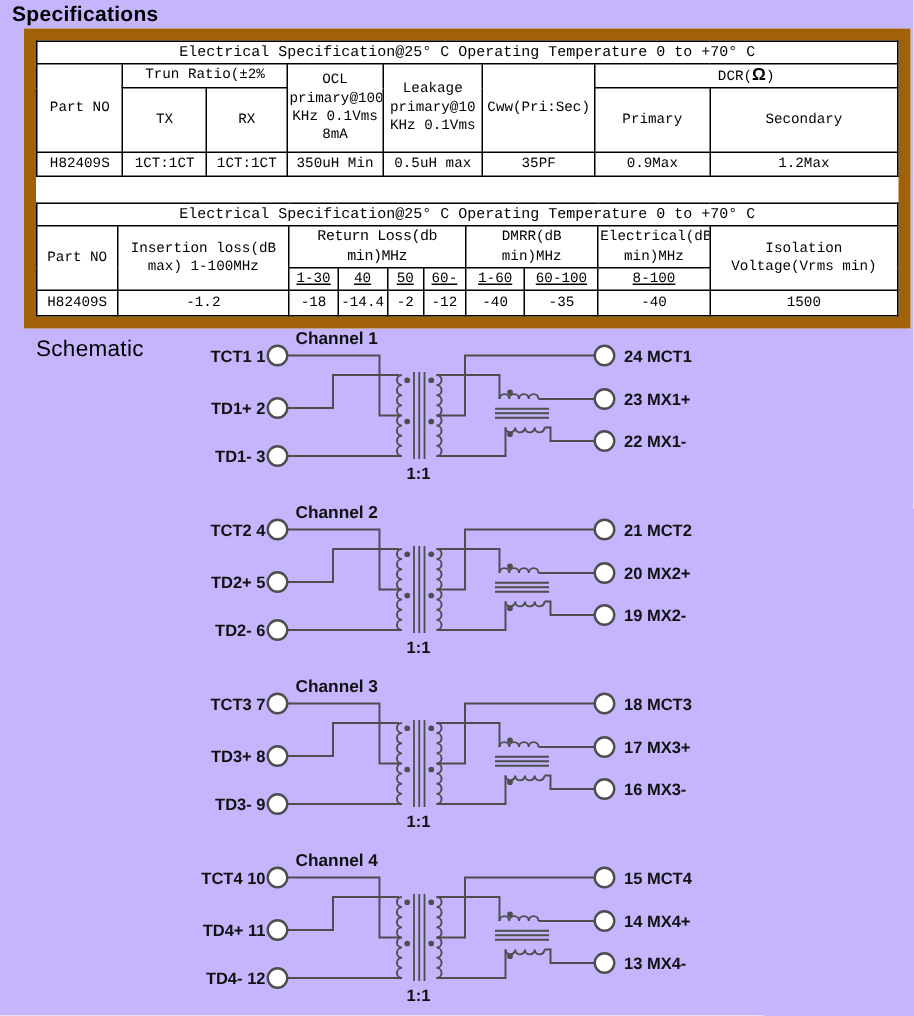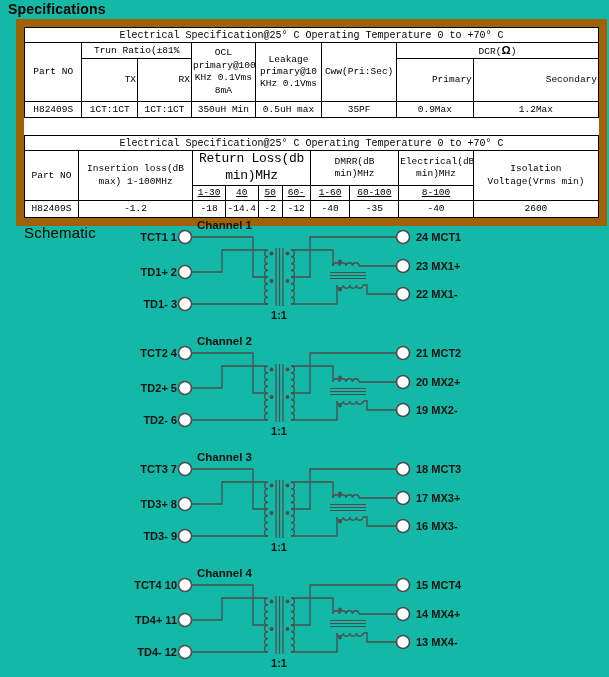--- a/index.html
+++ b/index.html
@@ -4,7 +4,7 @@
 <style>
   html,body { margin:0; padding:0; background:#ffffff; }
   .page {
-    position:relative; width:609px; height:677px; background:#14b8a6;
+    position:relative; width:609px; height:677px; background:#c4b5fd;
     font-family:"Liberation Sans", sans-serif; color:#000; overflow:hidden;
   }
   .h-spec {

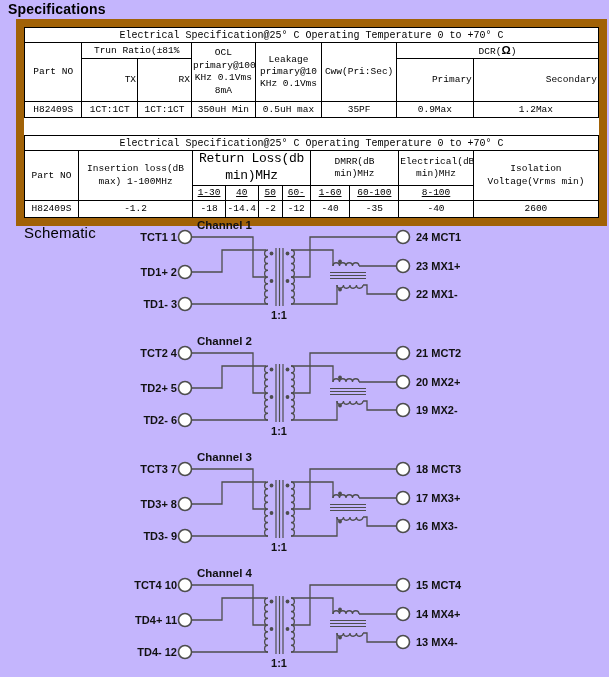--- a/index.html
+++ b/index.html
@@ -65,7 +65,7 @@
       </tr>
       <tr class="hdr2">
         <td rowspan="2">Part NO</td>
-        <td colspan="2">Trun Ratio(±81%</td>
+        <td colspan="2">Trun Ratio(±2%</td>
         <td rowspan="2" class="pre">OCL
 primary@100
 KHz 0.1Vms

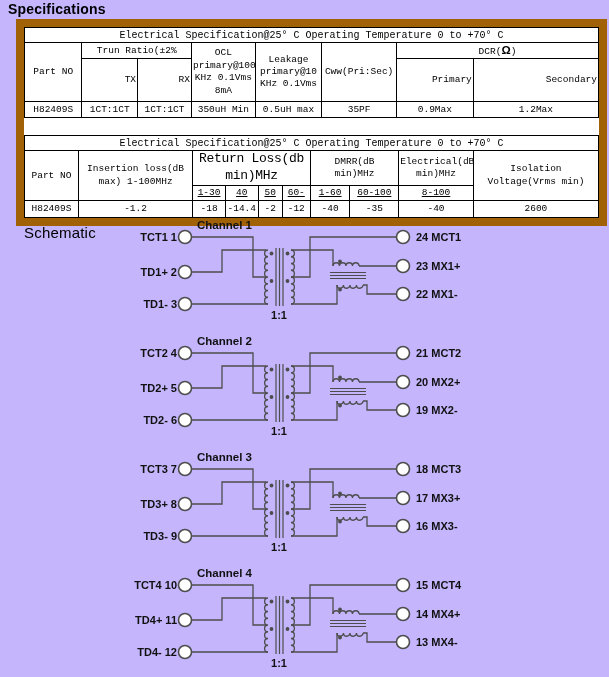--- a/index.html
+++ b/index.html
@@ -27,7 +27,7 @@
   table.spec td { border:1px solid #000; padding:0 1px; line-height:1.3; vertical-align:middle; overflow:hidden; }
   table.spec tr.t-title td { height:14px; font-size:10px; }
   table.t1 tr.hdr2 td { height:15px; }
-  table.t1 tr.hdr3 td { height:42px;text-align:right; }
+  table.t1 tr.hdr3 td { height:42px; }
   table.t1 tr.t-data td { height:15px; }
   table.t2 tr.hdr2 td { height:27px; }
   table.t2 tr.hdr3 td { height:14px;text-decoration:underline; }

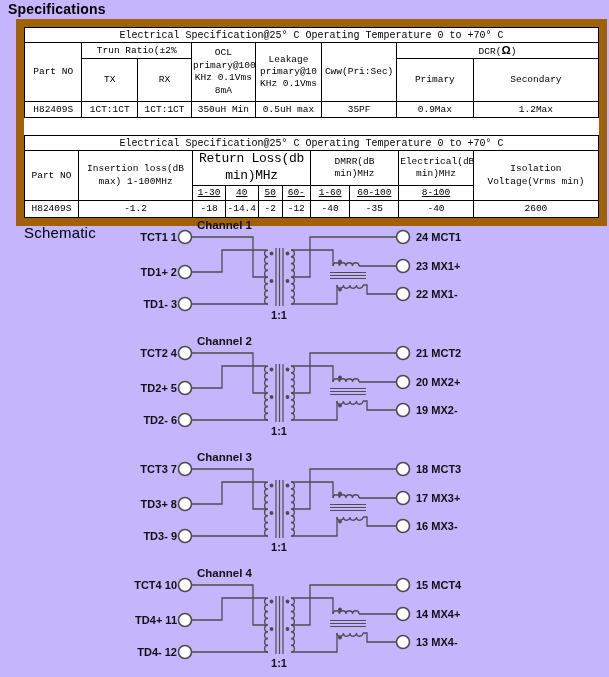--- a/index.html
+++ b/index.html
@@ -33,7 +33,7 @@
   table.t2 tr.hdr3 td { height:14px;text-decoration:underline; }
   table.t2 tr.t-data td { height:16px; }
   .pre { white-space:pre-line; }
-  .tight { font-size:13px; letter-spacing:-0.3px; }
+  .tight { font-size:10px; letter-spacing:-0.3px; }
   .omega { font-family:"Liberation Sans", sans-serif; font-weight:bold; font-size:11.5px; }
   .spacer { height:17px; }
   .channel-svg { position:absolute; left:0; pointer-events:none; }

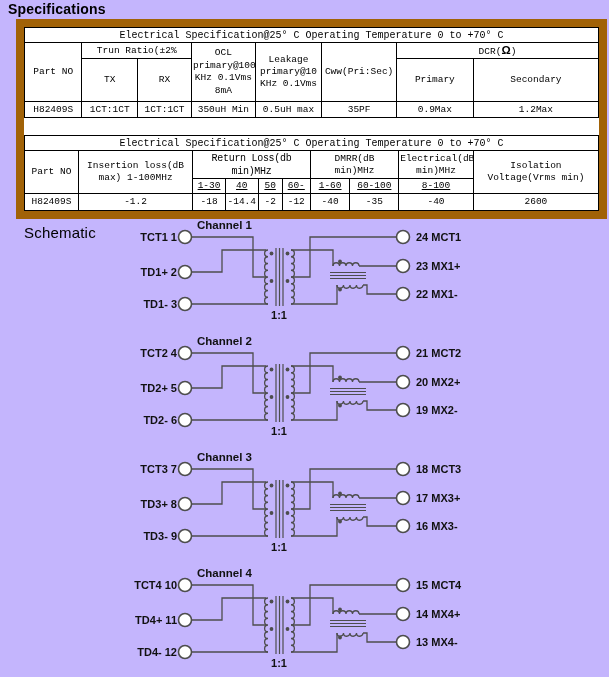--- a/index.html
+++ b/index.html
@@ -141,7 +141,7 @@
         <td>-40</td>
         <td>-35</td>
         <td>-40</td>
-        <td>2600</td>
+        <td>1500</td>
       </tr>
     </tbody>
       </table>

